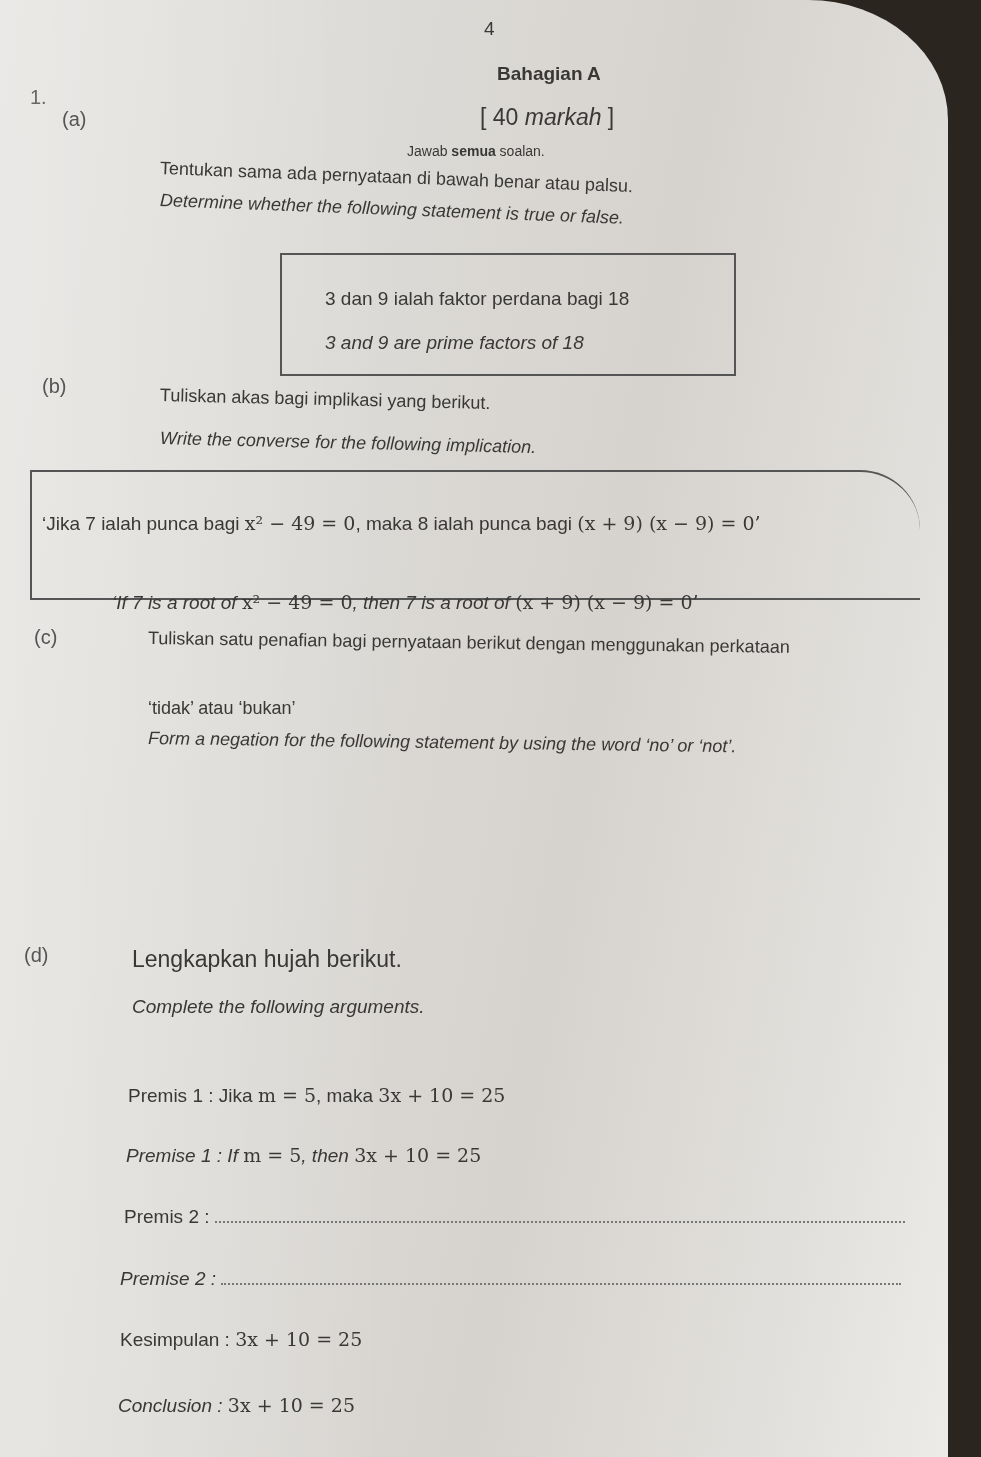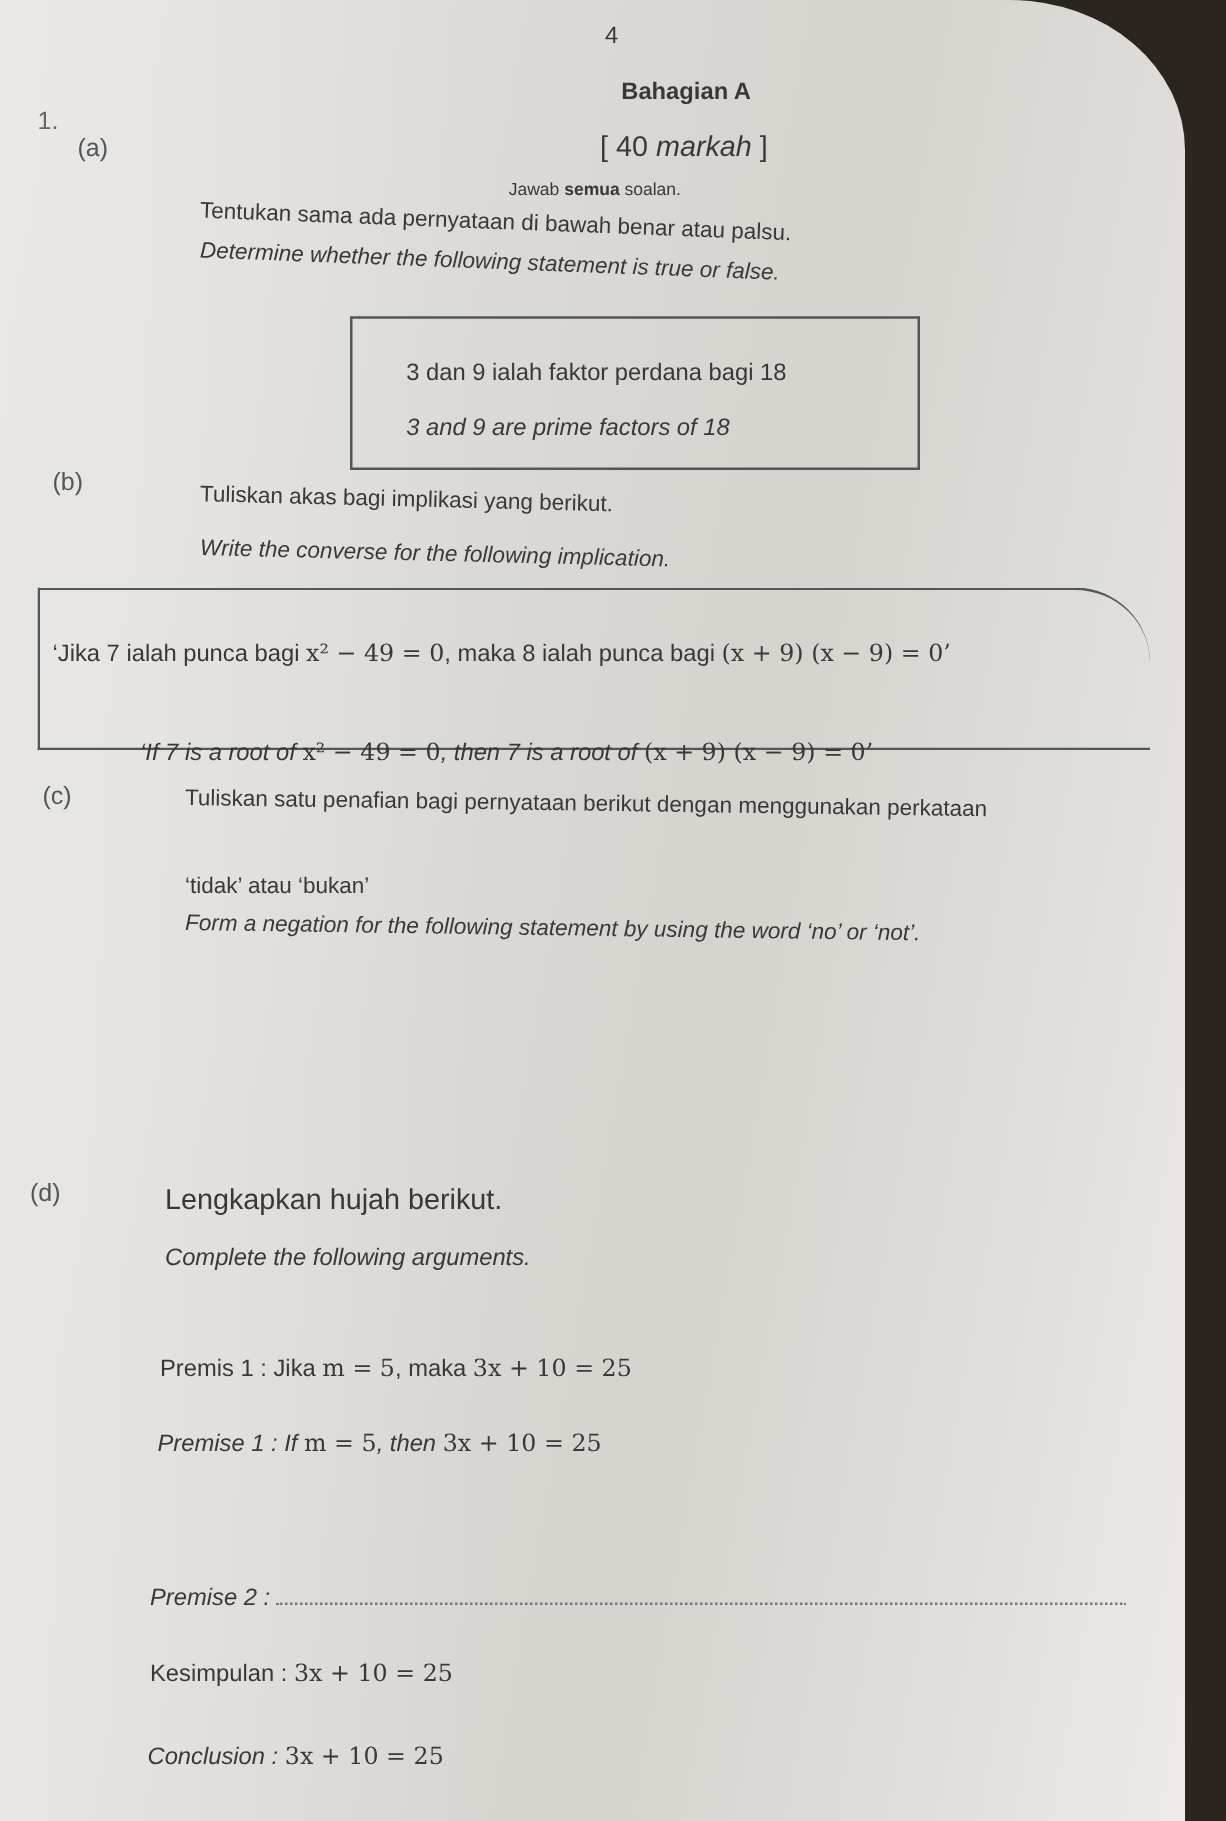--- a/index.html
+++ b/index.html
@@ -92,6 +92,10 @@
     <span>Premise 1 : If </span><span class="math">m = 5</span><span>, then </span><span class="math">3x + 10 = 25</span>
   </div>
 
+  <div class="abs arg" style="left:124px;top:1206px;">
+    <span>Premis 2 :</span>
+    <span class="dots" style="width:690px;"></span>
+  </div>
   <div class="abs arg it" style="left:120px;top:1268px;">
     <span>Premise 2 :</span>
     <span class="dots" style="width:680px;"></span>

